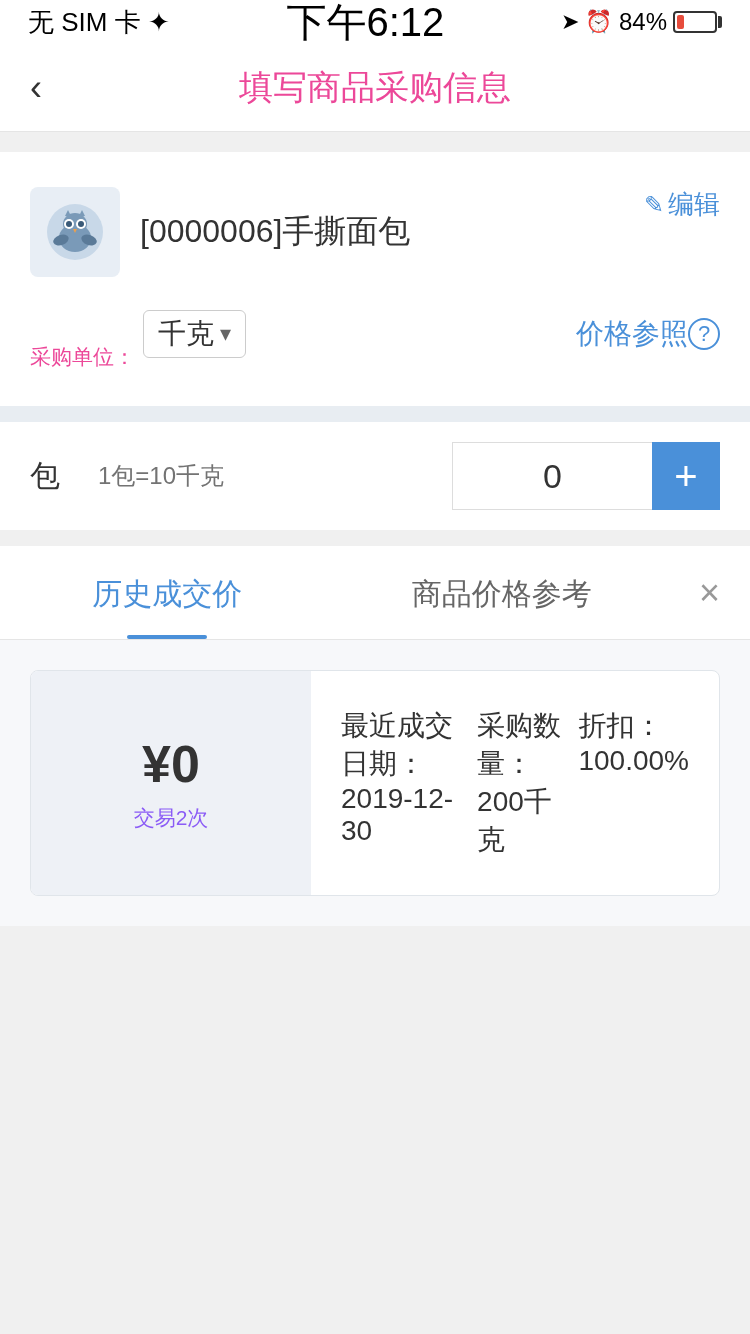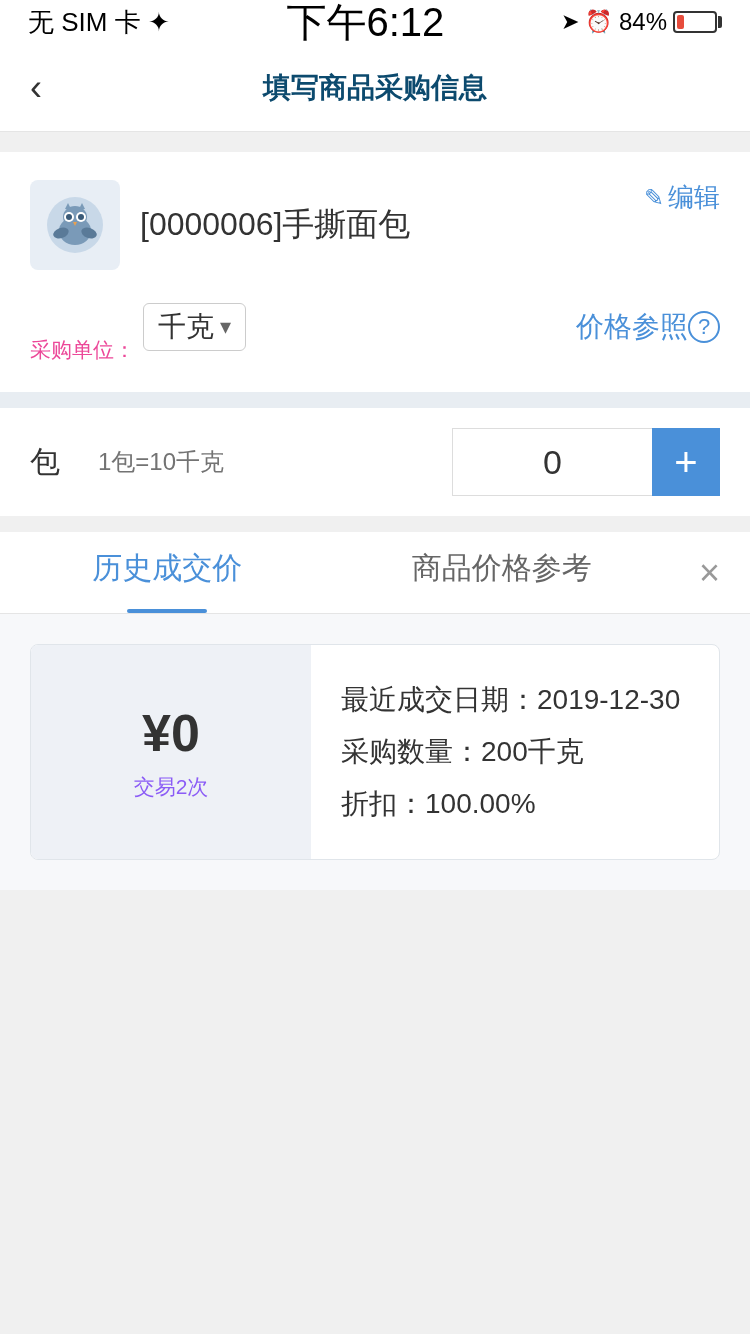--- a/index.html
+++ b/index.html
@@ -87,9 +87,9 @@
       padding: 10px;
     }
     .nav-title {
-      font-size: 28px;
-      font-weight: 700;
-      color: #0c4a6e;
+      font-size: 34px;
+      font-weight: 400;
+      color: #ec4899;
     }
 
     

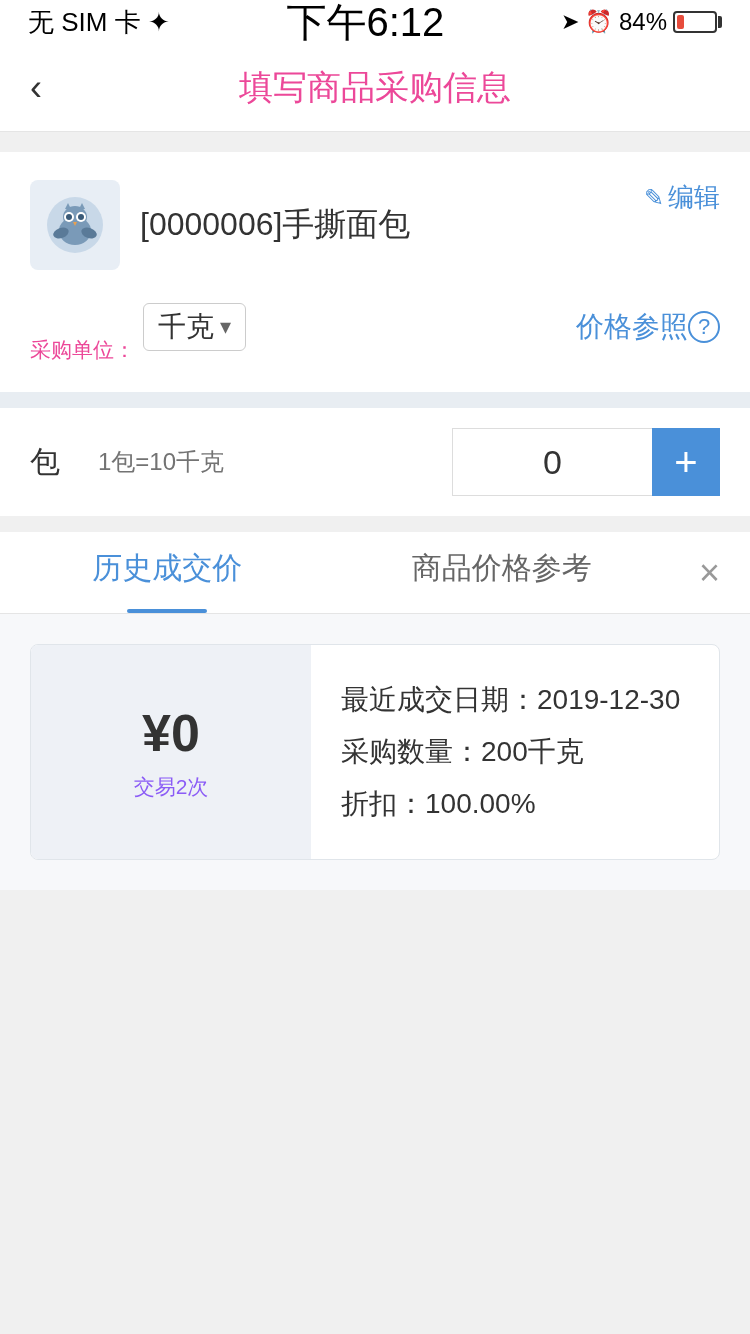--- a/index.html
+++ b/index.html
@@ -96,7 +96,7 @@
     .product-card {
       background: #fff;
       margin-top: 20px;
-      padding: 28px 30px;
+      padding: 35px 30px;
     }
     .product-header {
       display: flex;

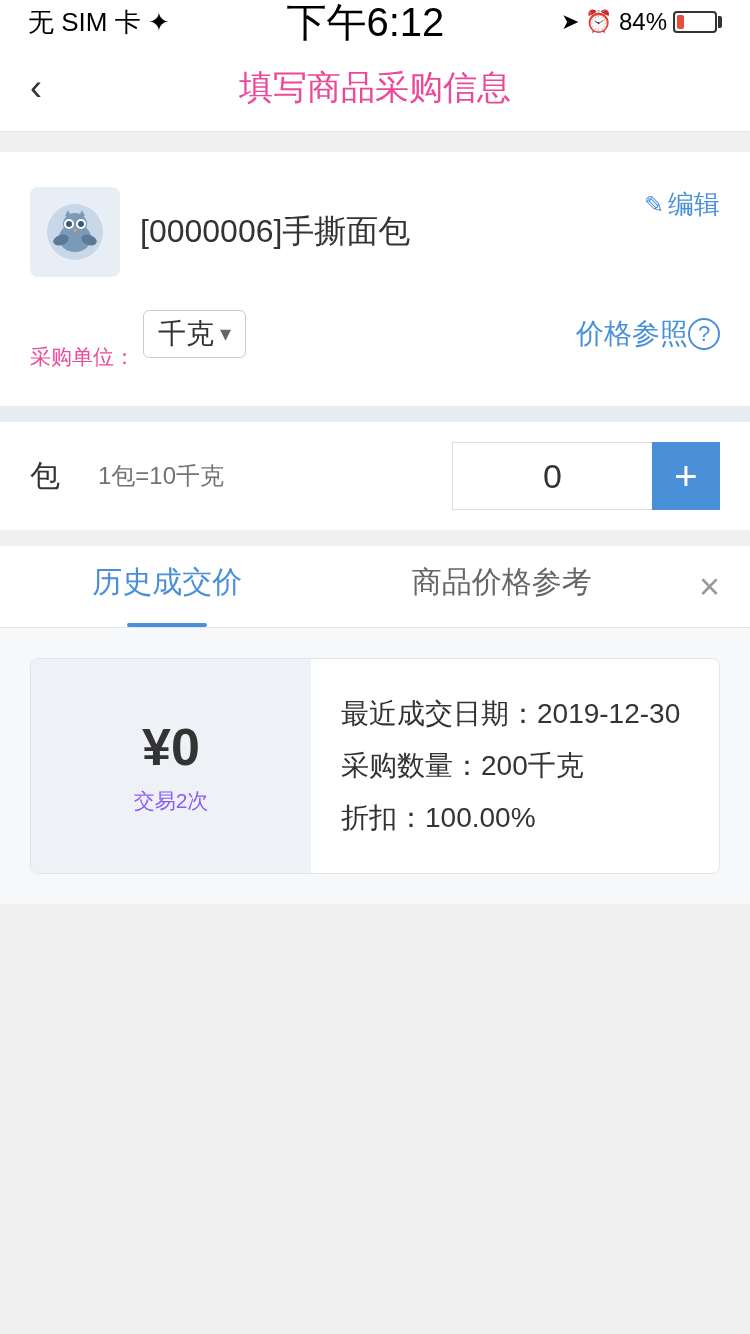--- a/index.html
+++ b/index.html
@@ -253,7 +253,7 @@
     .tab-item {
       flex: 1;
       text-align: center;
-      padding: 16px 0 24px;
+      padding: 28px 0 24px;
       font-size: 30px;
       color: #666;
       cursor: pointer;

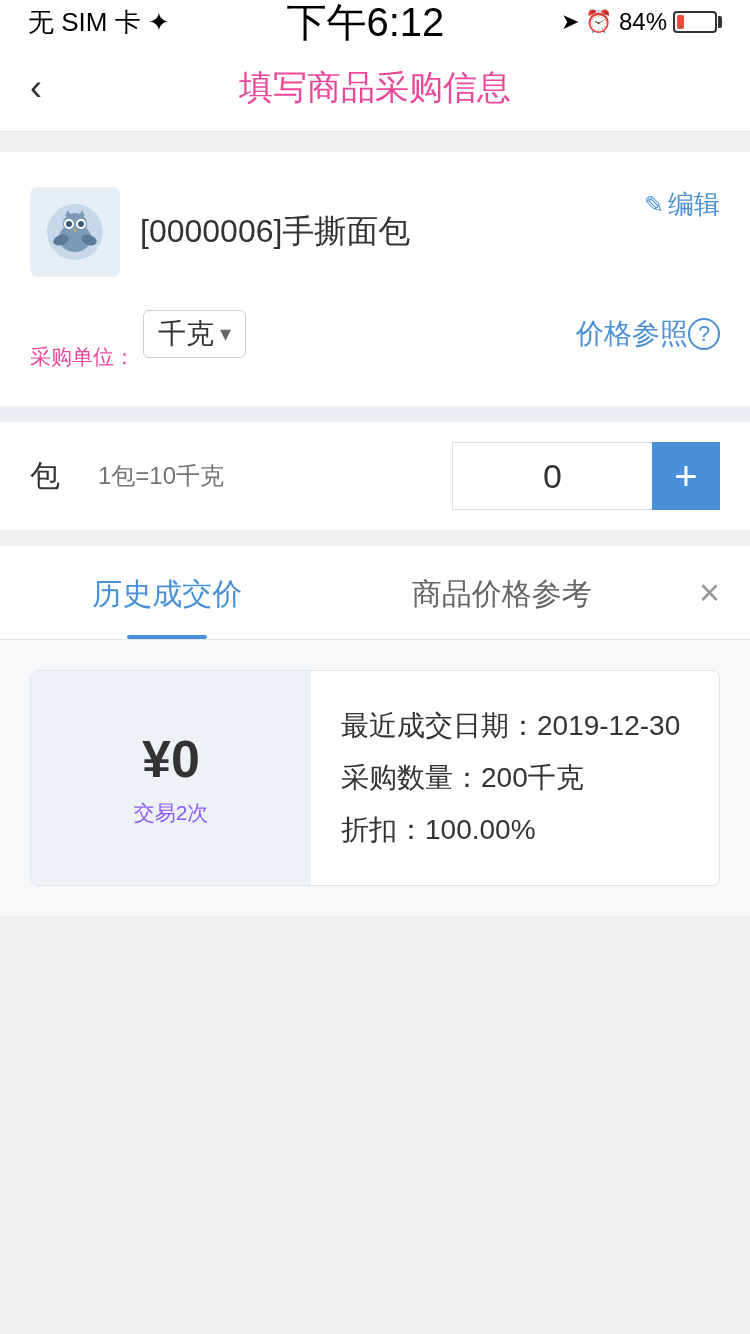--- a/index.html
+++ b/index.html
@@ -315,7 +315,7 @@
       flex: 1;
       padding: 36px 30px;
       display: flex;
-      flex-direction: column;
+      flex-direction: row;
       justify-content: center;
       gap: 14px;
     }

